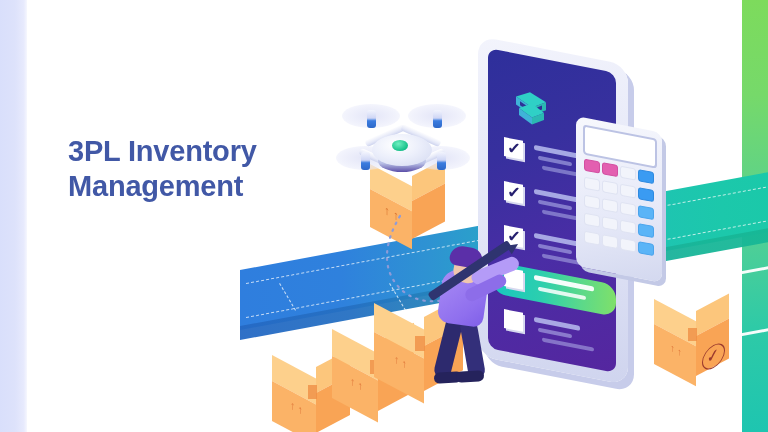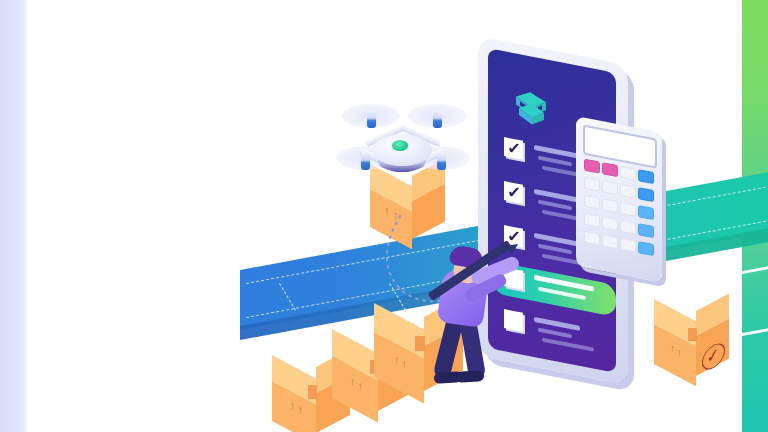--- a/index.html
+++ b/index.html
@@ -237,6 +237,8 @@
   <div class="edge-left"></div>
   <div class="edge-right"></div>
 
+  <div class="title">3PL Inventory
+Management</div>
 
   <div class="belt-wrap">
     <div class="belt-top"></div>

